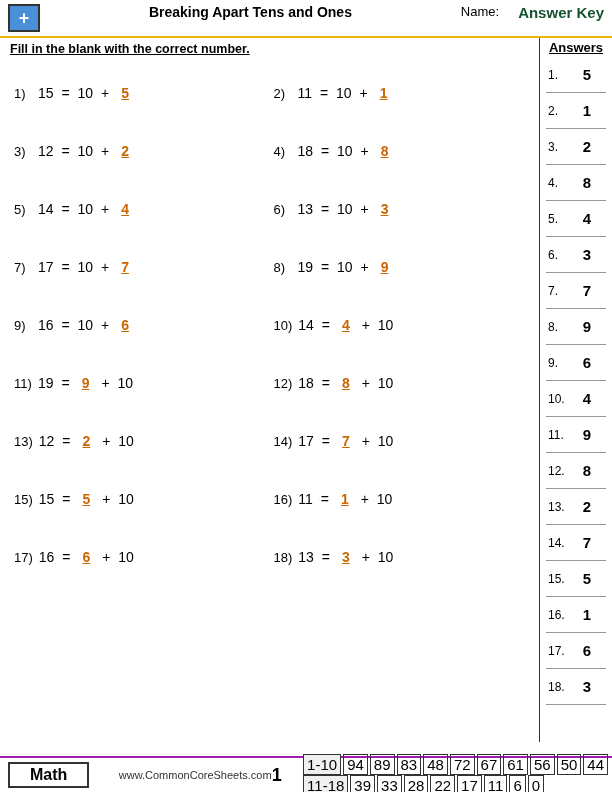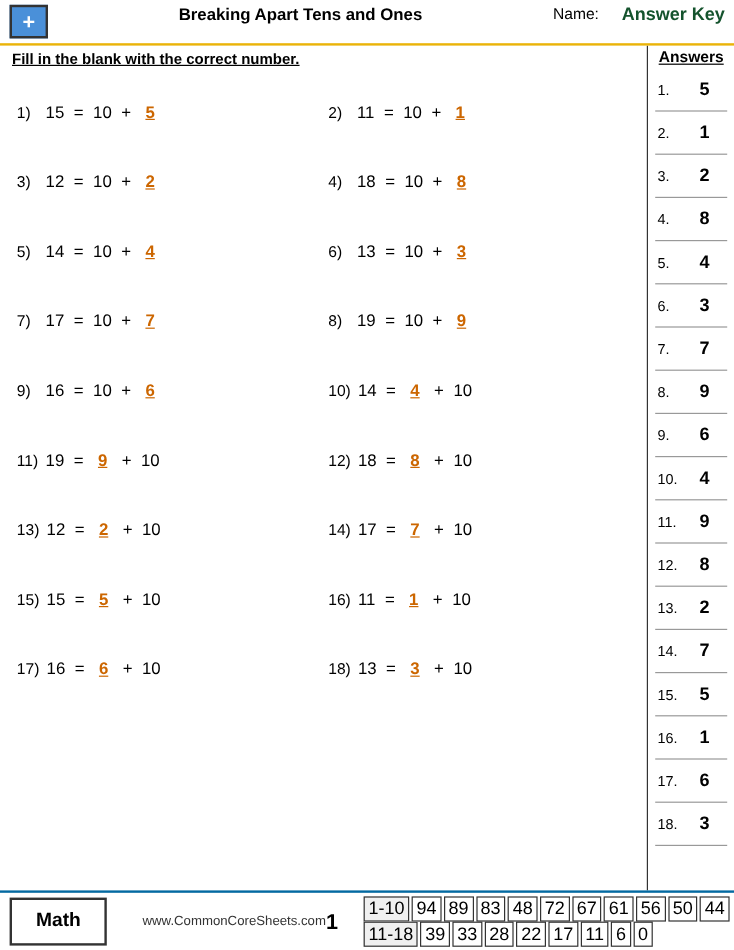--- a/index.html
+++ b/index.html
@@ -151,8 +151,8 @@
       bottom: 0;
       left: 0;
       right: 0;
-      height: 50px;
-      border-top: 2px solid #0369a1;
+      height: 36px;
+      border-top: 2px solid #a21caf;
       display: flex;
       align-items: stretch;
     }

